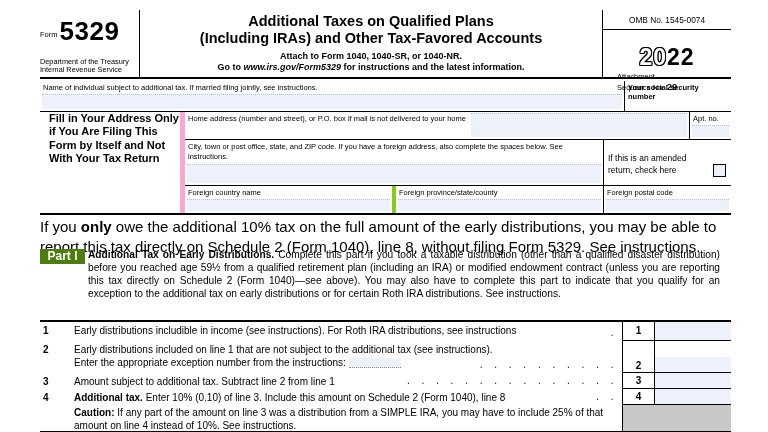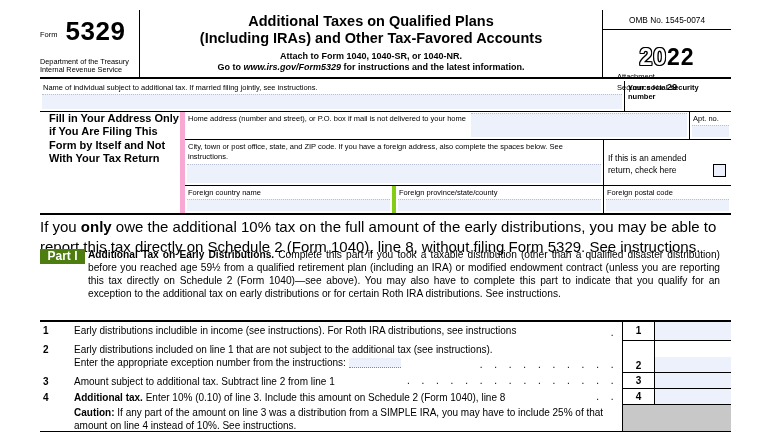--- a/index.html
+++ b/index.html
@@ -14,7 +14,7 @@
          border-bottom:2px solid #000; display:flex; }
   .hdr-left { width:100px; border-right:1px solid #000; padding:4px 2px 2px 0;
               display:flex; flex-direction:column; }
-  .form-line { display:flex; align-items:flex-end; gap:8px; }
+  .form-line { display:flex; align-items:flex-end; gap:2px; }
   .form-word { font-size:7.5px; padding-bottom:3px; }
   .form-num  { font-size:26px; font-weight:bold; line-height:.85; letter-spacing:.5px;margin-top:6px; }
   .dept { margin-top:auto; font-size:7.3px; line-height:1.2; }

